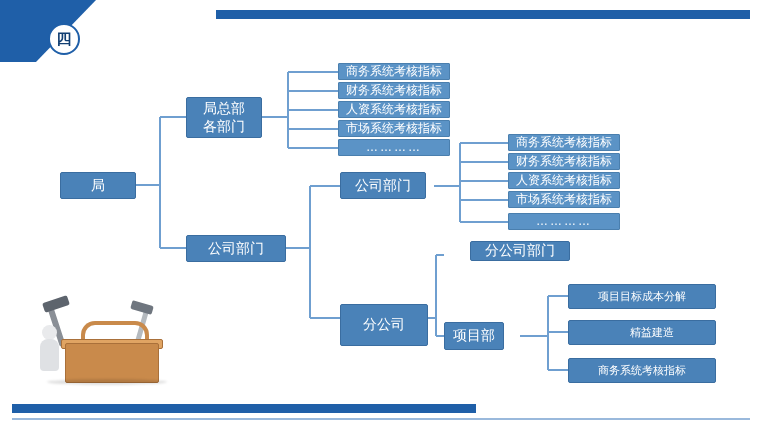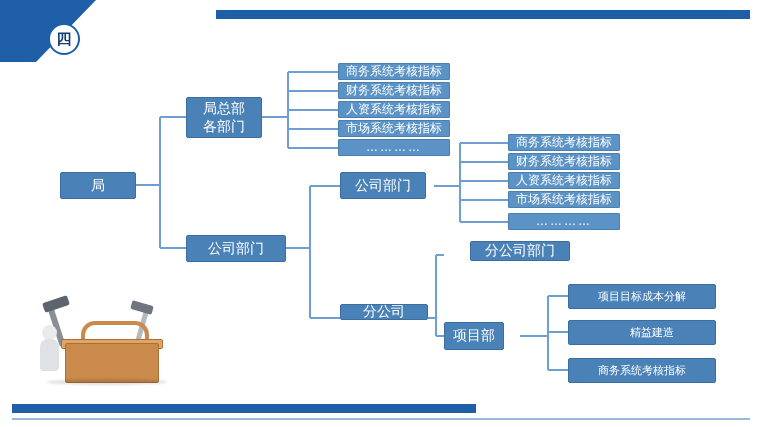--- a/index.html
+++ b/index.html
@@ -211,7 +211,7 @@
 <div class="node big" style="left:340px; top:172px; width:86px; height:27px;">
   <span>公司部门</span>
 </div>
-<div class="node big" style="left:340px; top:304px; width:88px; height:16px;">
+<div class="node big" style="left:340px; top:304px; width:88px; height:42px;">
   <span>分公司</span>
 </div>
 

